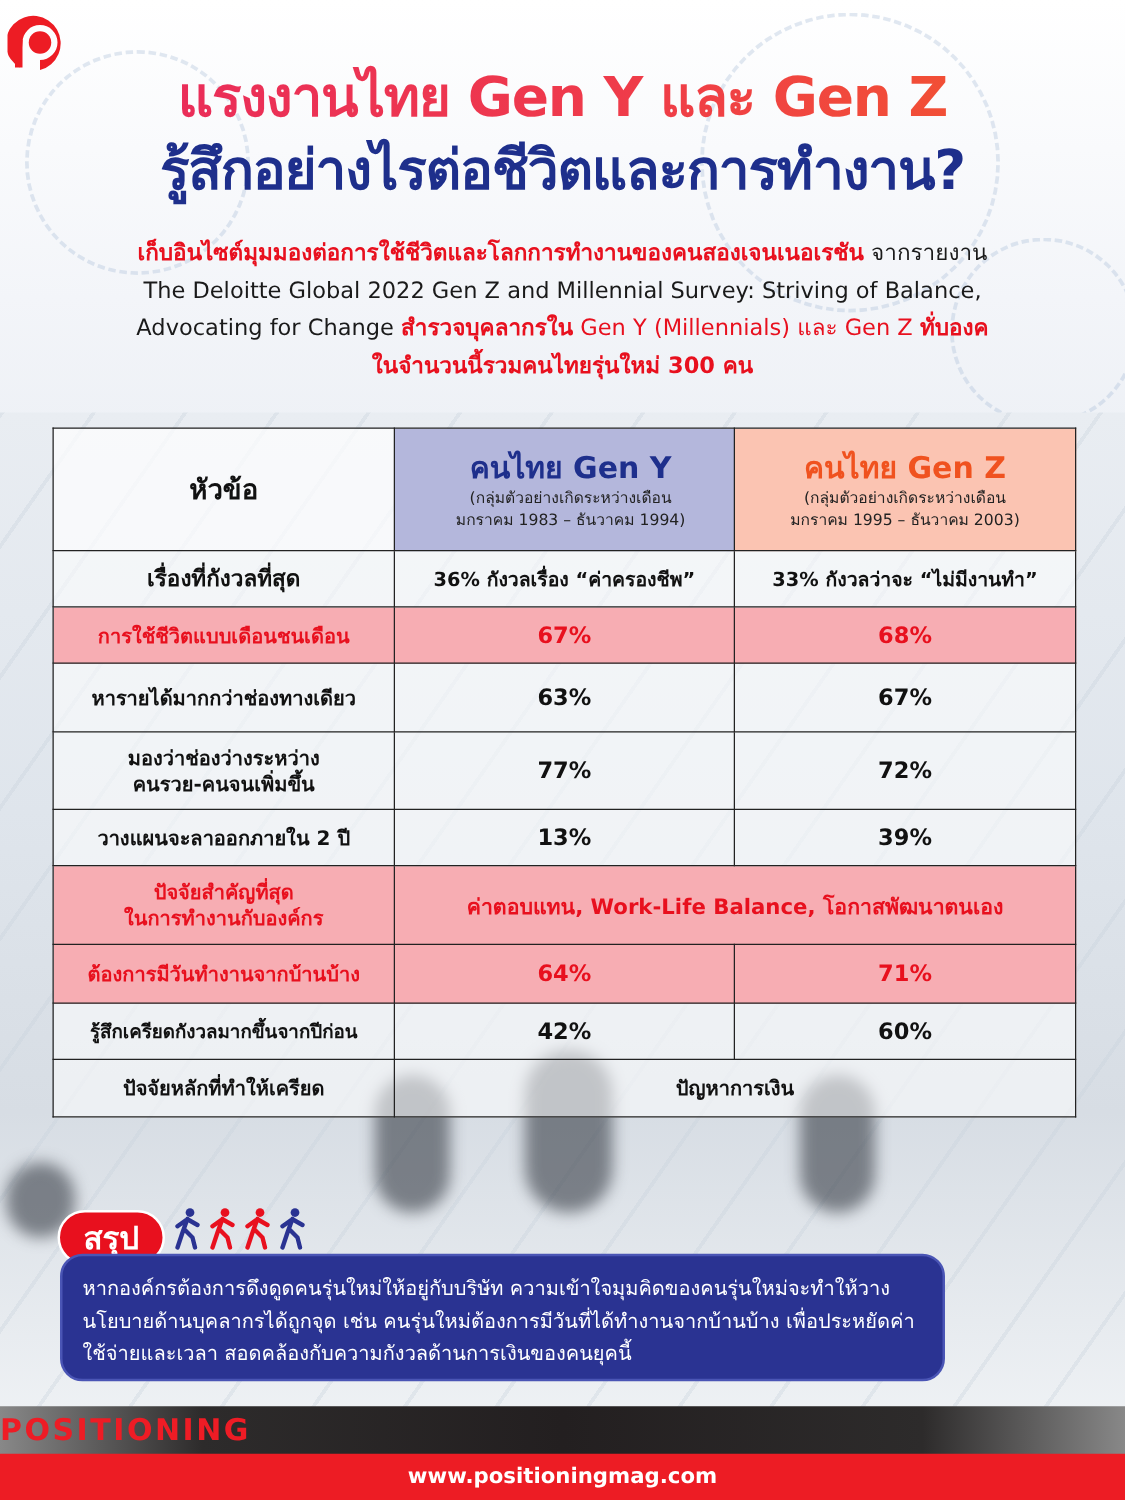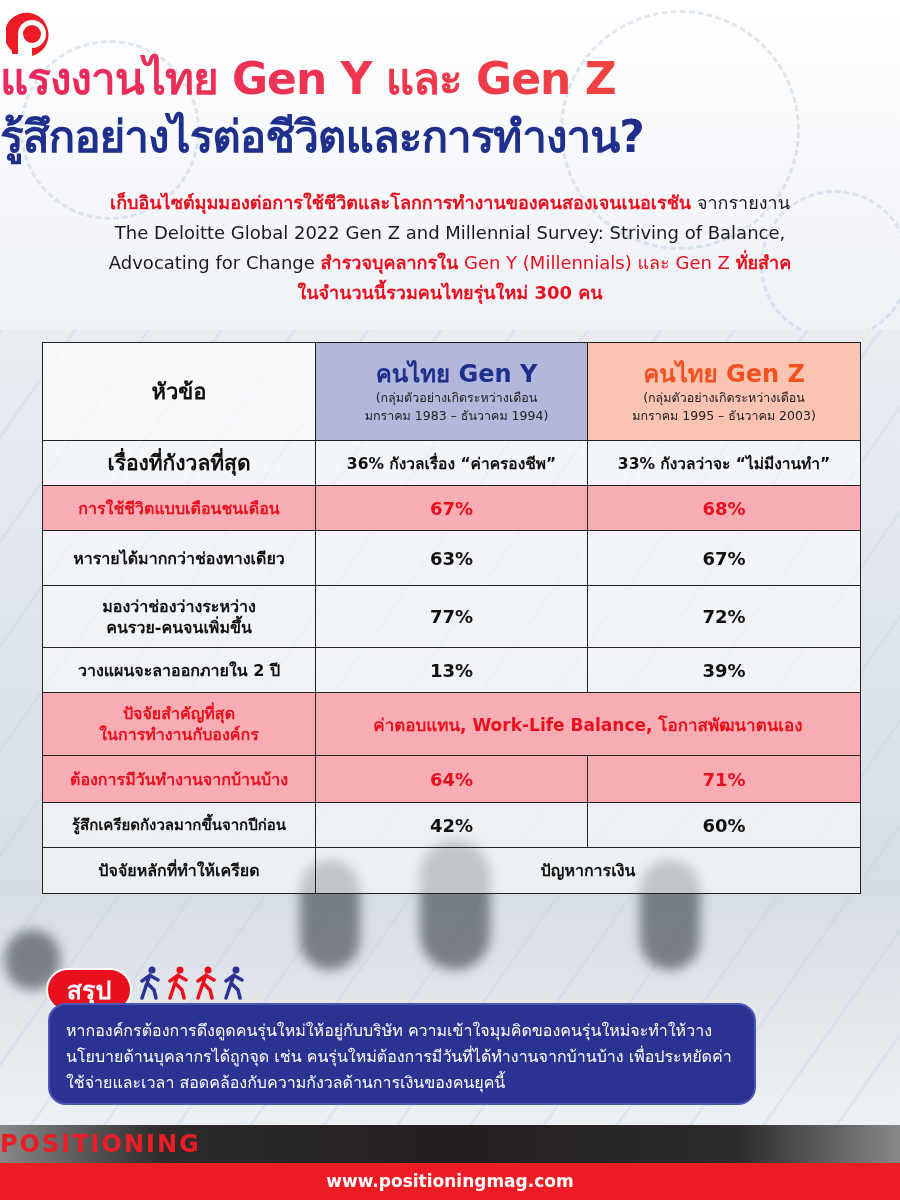--- a/index.html
+++ b/index.html
@@ -36,7 +36,7 @@
 
   
   .title1, .title2 {
-    position: absolute; left: 0; width: 900px; 
+    position: absolute; left: 0; width: 900px; text-align: center;
     font-family: "DejaVu Sans", sans-serif; font-weight: bold; letter-spacing: -1px;
   }
   .title1 {

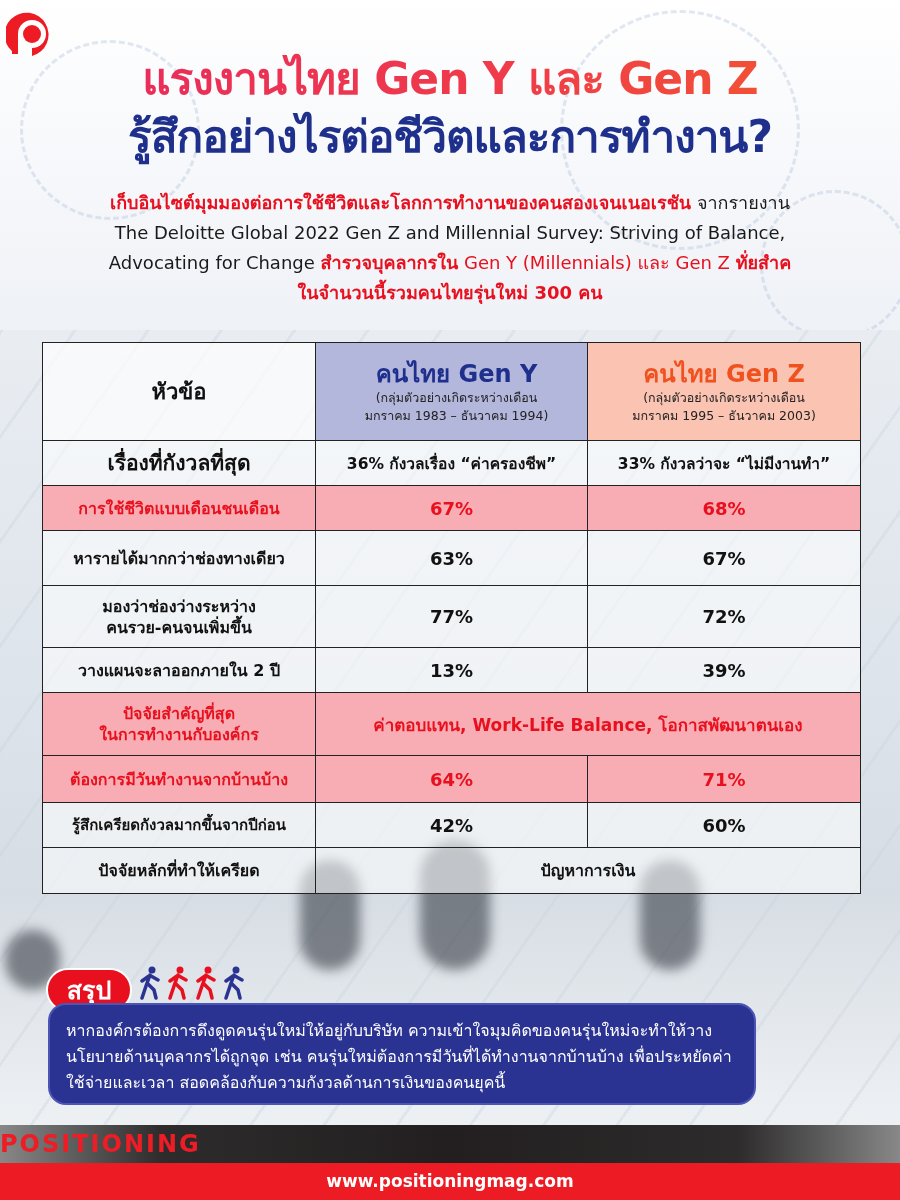--- a/index.html
+++ b/index.html
@@ -136,7 +136,7 @@
   </div>
   <div>The Deloitte Global 2022 Gen Z and Millennial Survey: Striving of Balance,</div>
   <div>
-    <span>Advocating for Change </span><span class="red">สำรวจบุคลากรใน</span><span class="red-n"> Gen Y (Millennials) และ Gen Z </span><span class="red">ทั่ยสำค</span>
+    <span>Advocating for Change </span><span class="red">สำรวจบุคลากรใน</span><span class="red-n"> Gen Y (Millennials) และ Gen Z </span><span class="red">ทั่บองค</span>
   </div>
   <div><span class="red">ในจำนวนนี้รวมคนไทยรุ่นใหม่ 300 คน</span></div>
 </div>

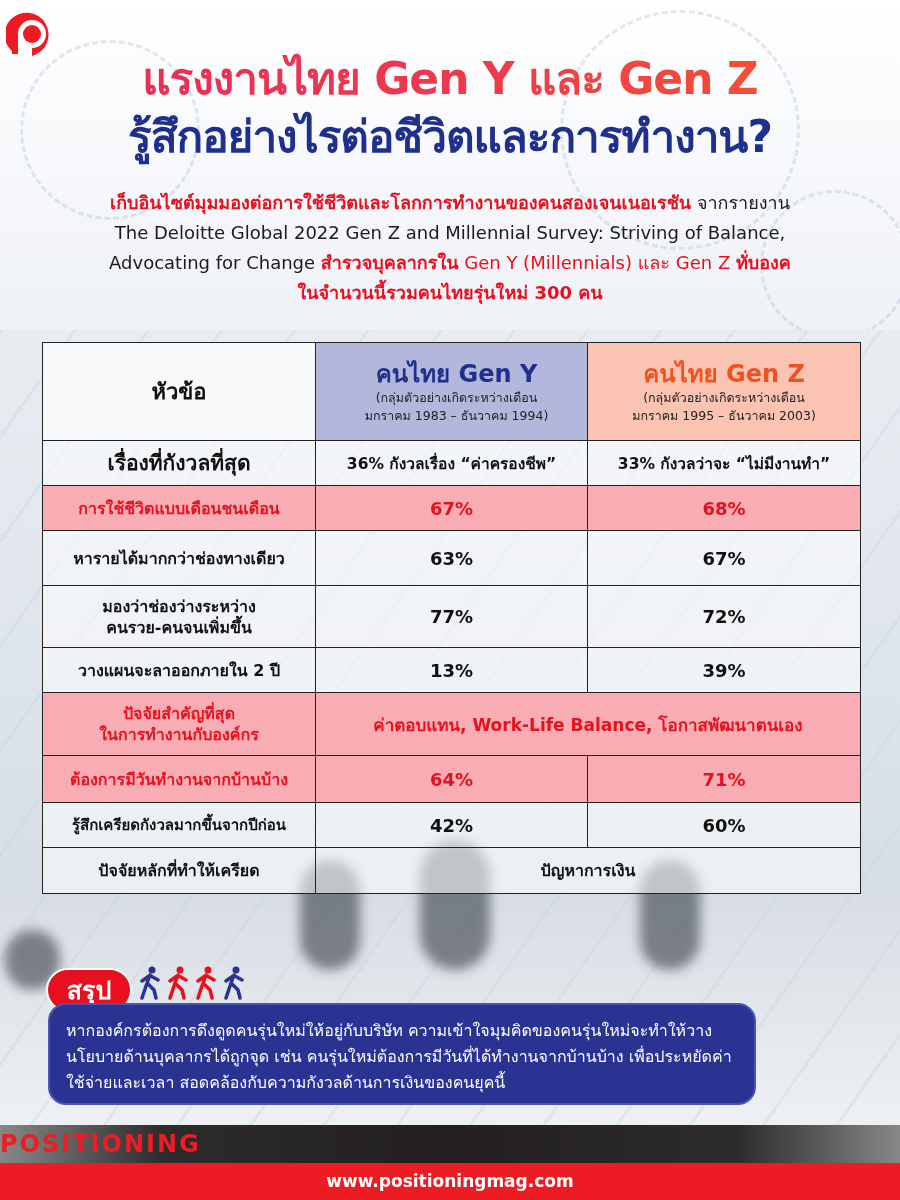--- a/index.html
+++ b/index.html
@@ -162,7 +162,7 @@
     </td>
   </tr>
   <tr style="height:45px;">
-    <td class="lbl" style="font-size:21px;">เรื่องที่กังวลที่สุด</td>
+    <td class="lbl" style="font-size:18px;">เรื่องที่กังวลที่สุด</td>
     <td class="worry">36% กังวลเรื่อง “ค่าครองชีพ”</td>
     <td class="worry">33% กังวลว่าจะ “ไม่มีงานทำ”</td>
   </tr>

